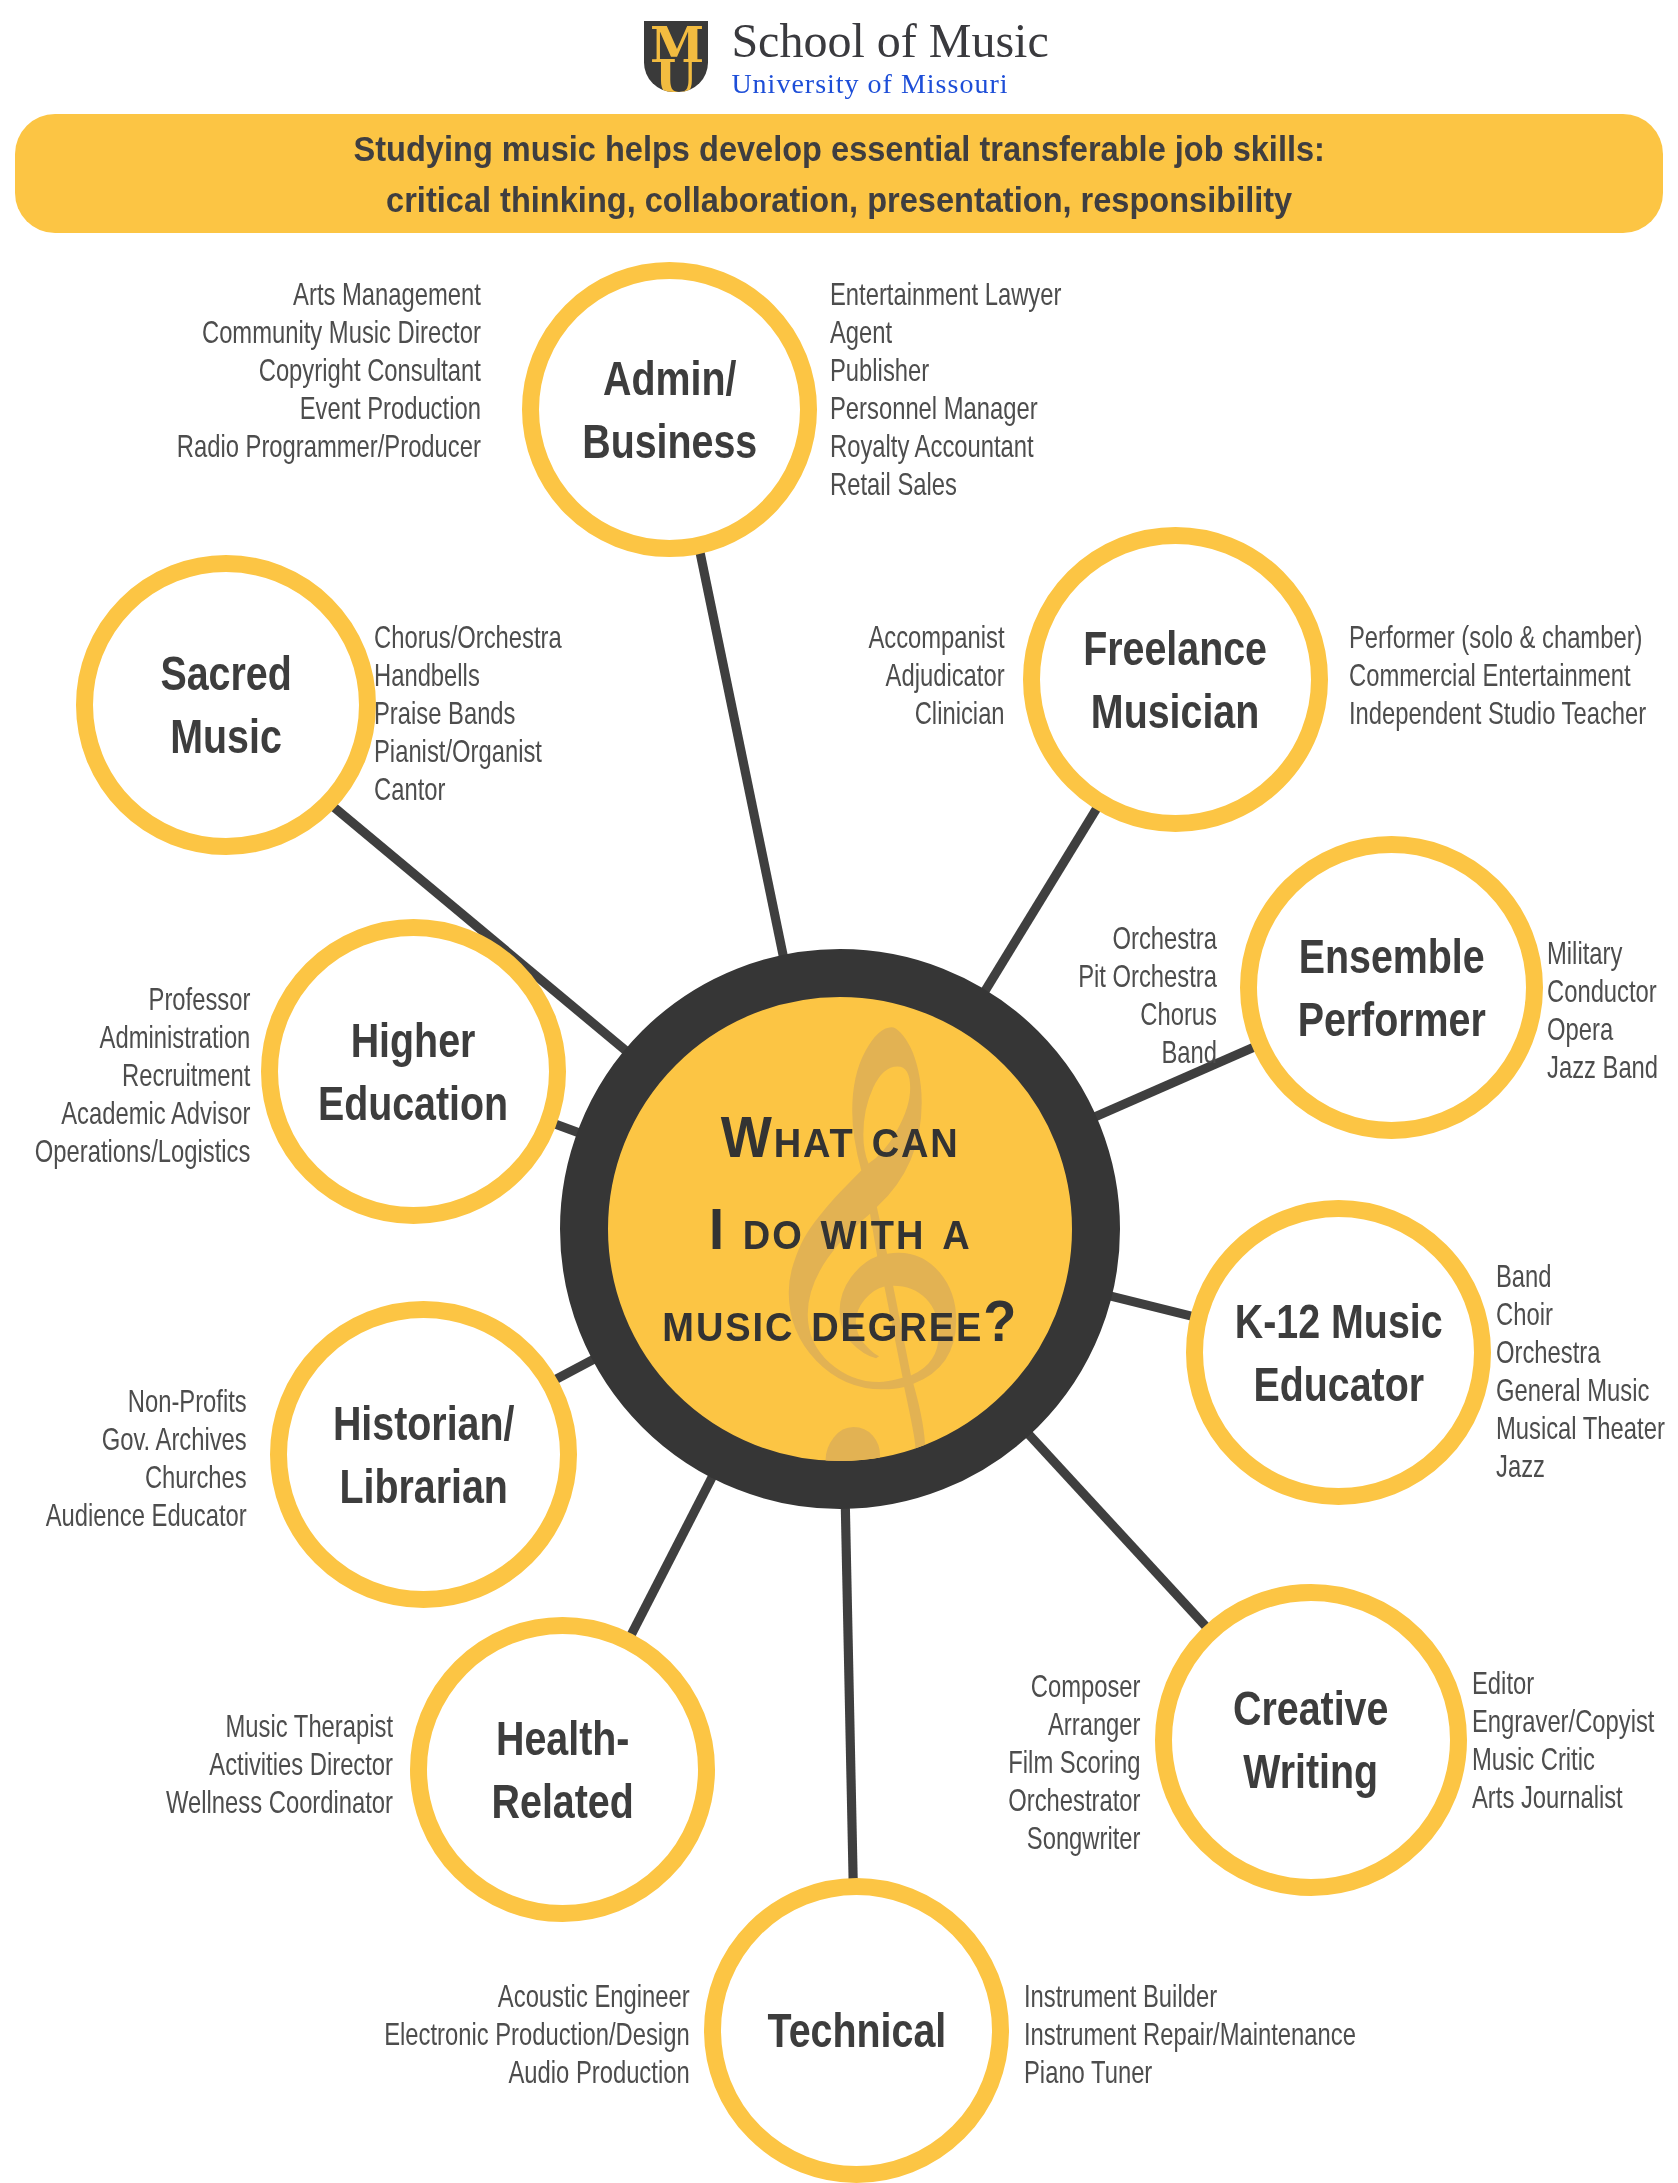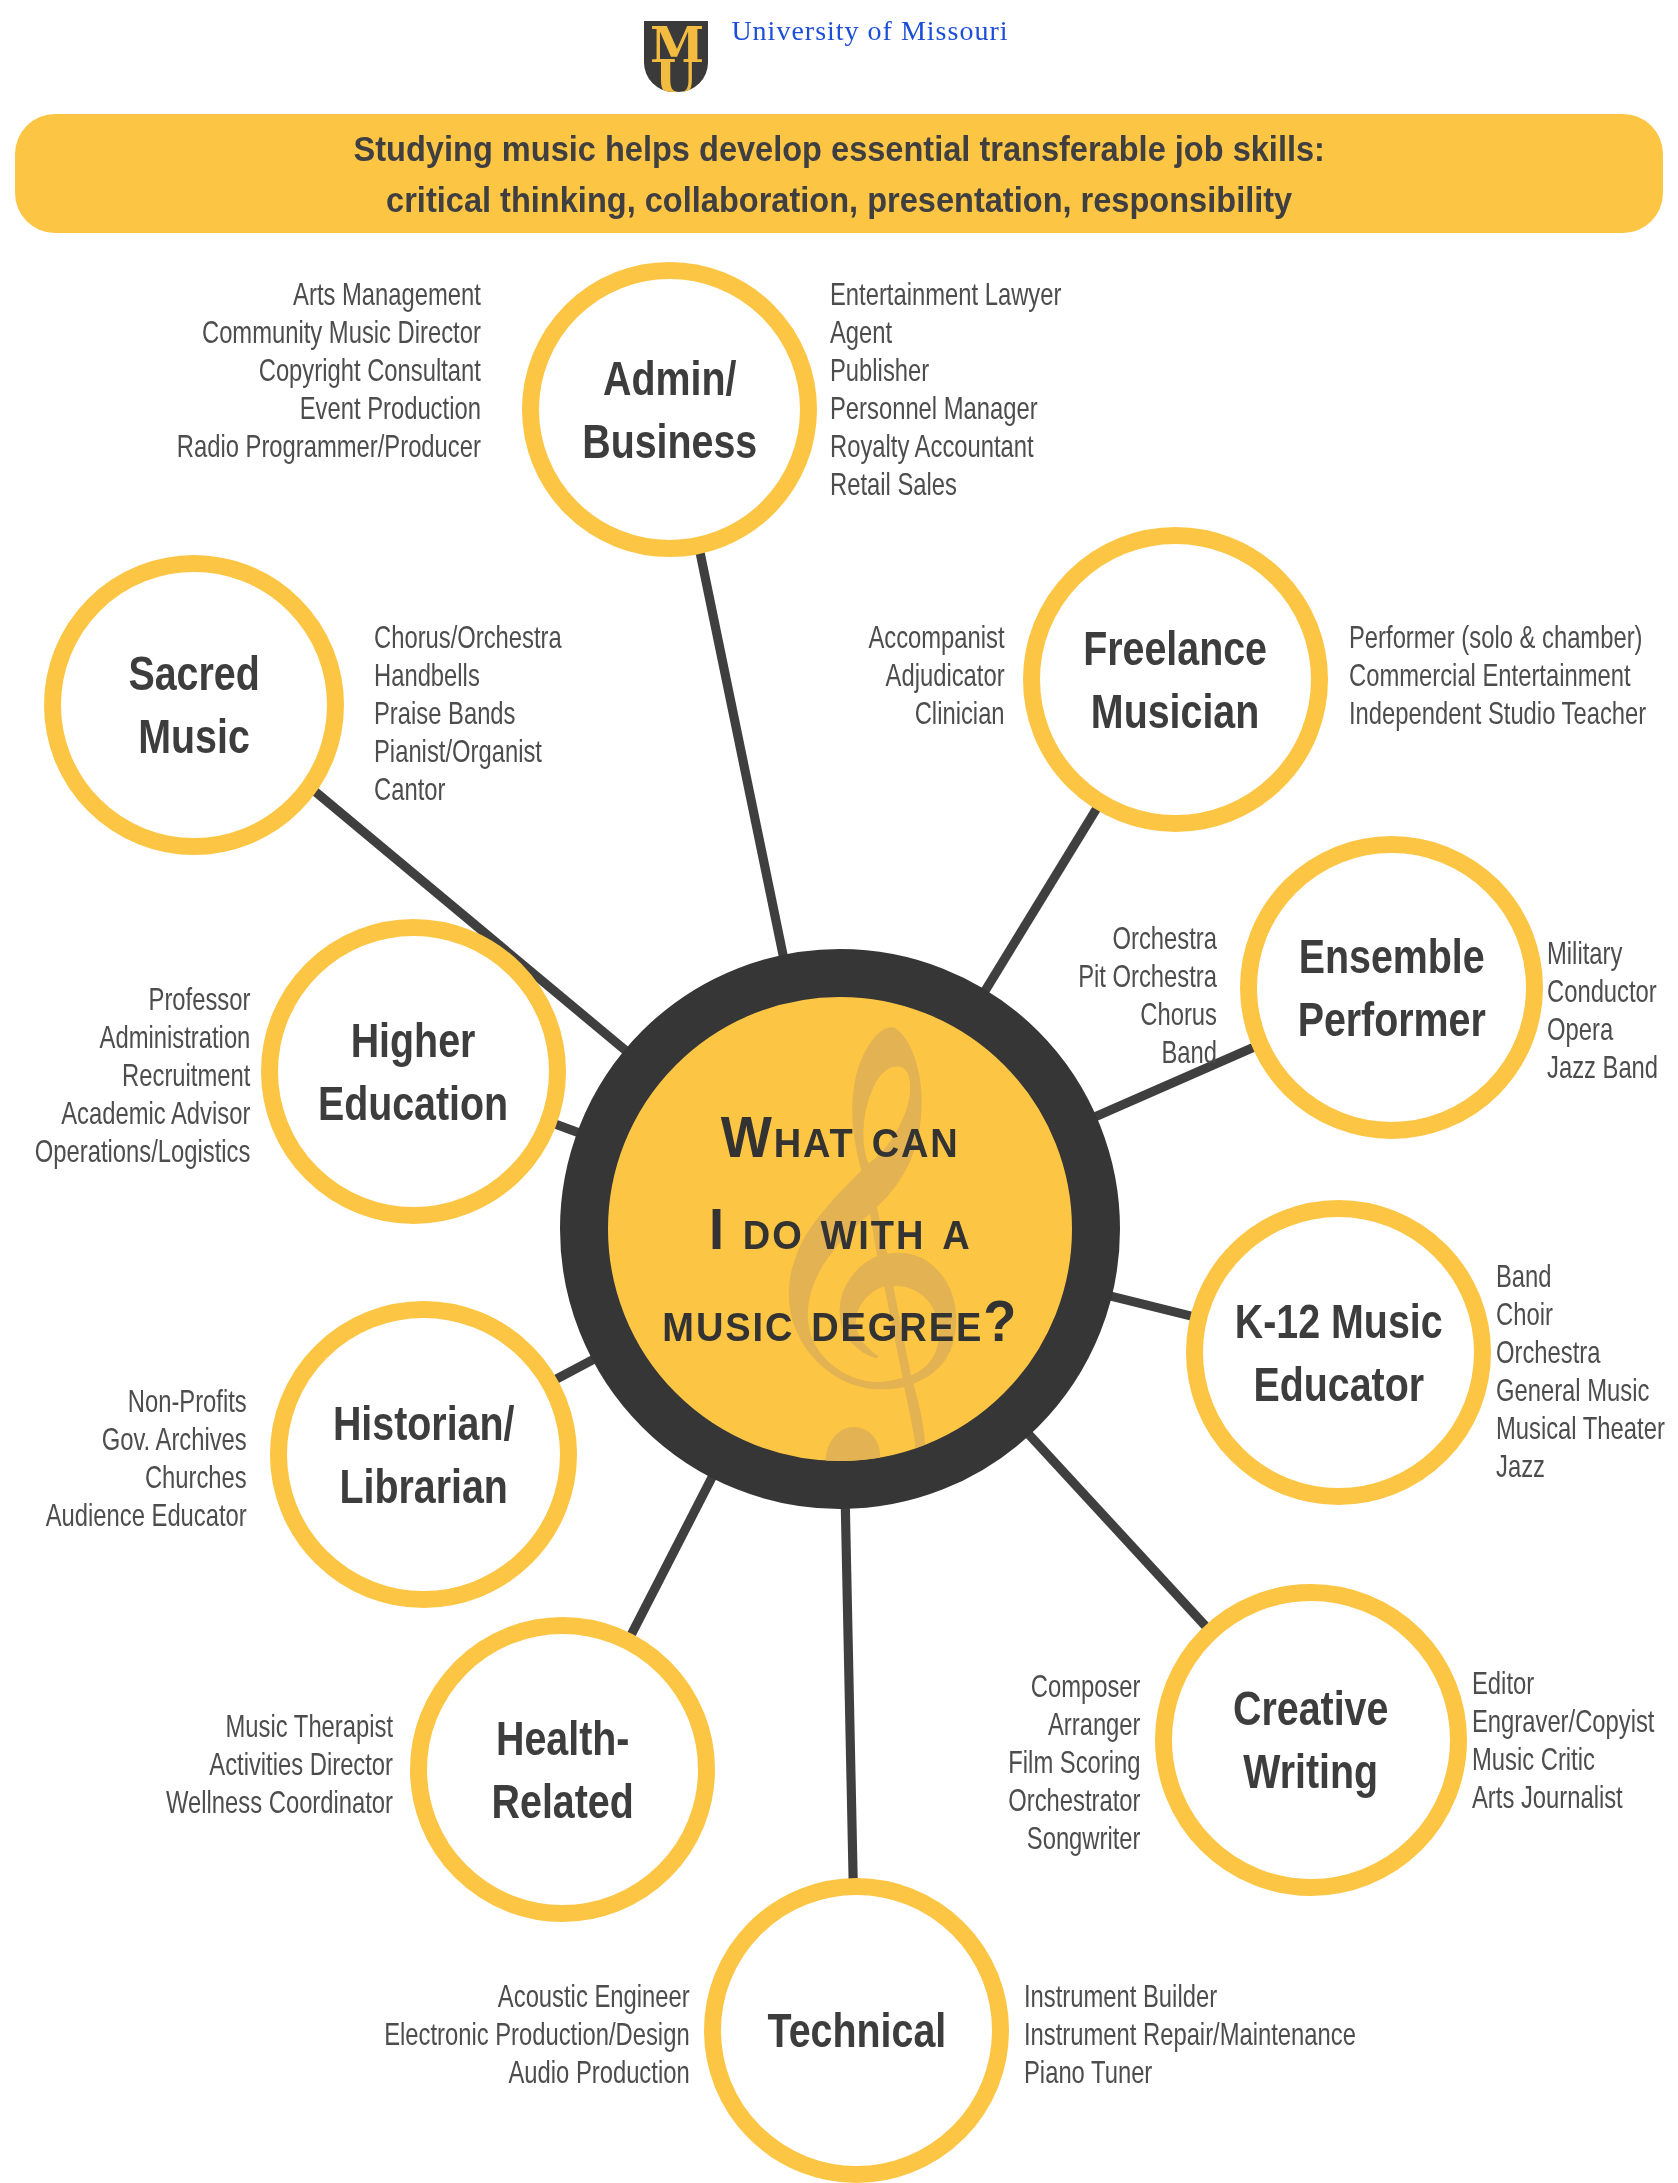--- a/index.html
+++ b/index.html
@@ -104,6 +104,7 @@
       <div class="u">U</div>
     </div>
     <div class="logo-text">
+      <div class="logo-school">School of Music</div>
       <div class="logo-univ">University of Missouri</div>
     </div>
   </div>

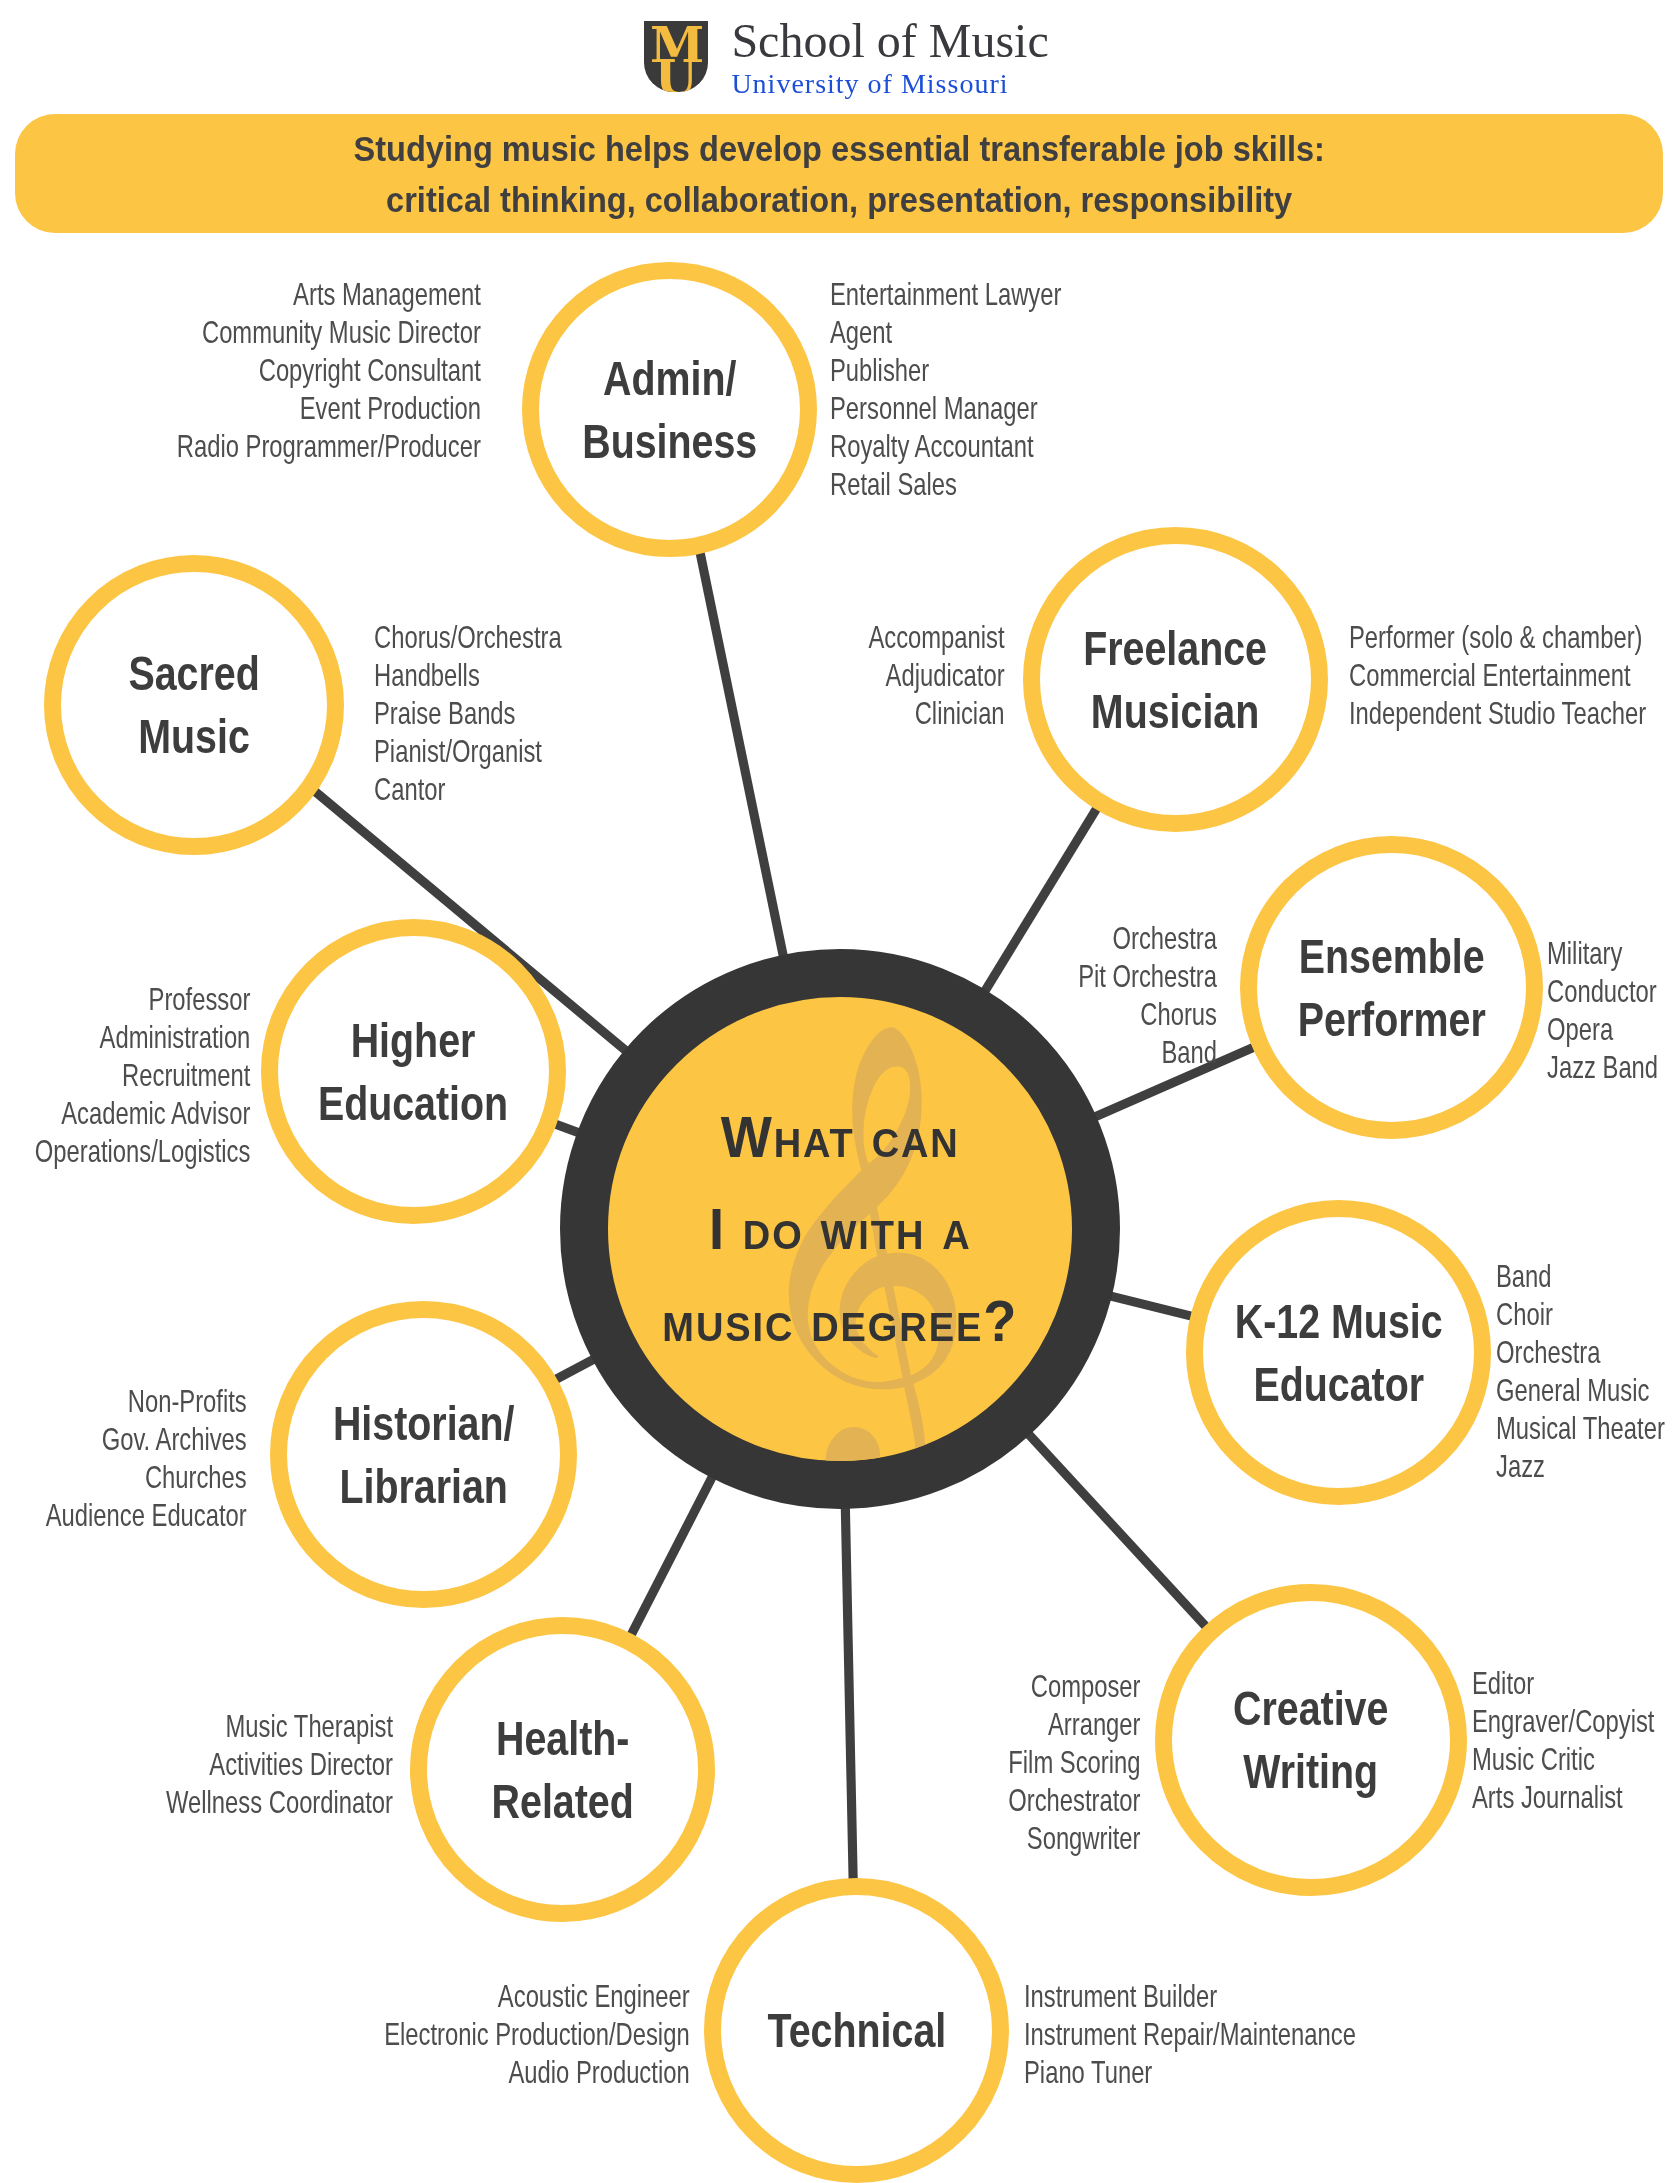--- a/index.html
+++ b/index.html
@@ -37,7 +37,7 @@
                        text-align:center; white-space:nowrap; }
 
   #cat-admin .circle      { left:522px; top:262px;  width:295px; height:295px; }
-  #cat-sacred .circle     { left:44px;  top:555px; width:300px; height:300px; }
+  #cat-sacred .circle     { left:76px;  top:555px; width:300px; height:300px; }
   #cat-freelance .circle  { left:1023px; top:527px; width:305px; height:305px; }
   #cat-ensemble .circle   { left:1240px; top:836px; width:303px; height:303px; }
   #cat-higher .circle     { left:261px;  top:919px; width:305px; height:305px; }

